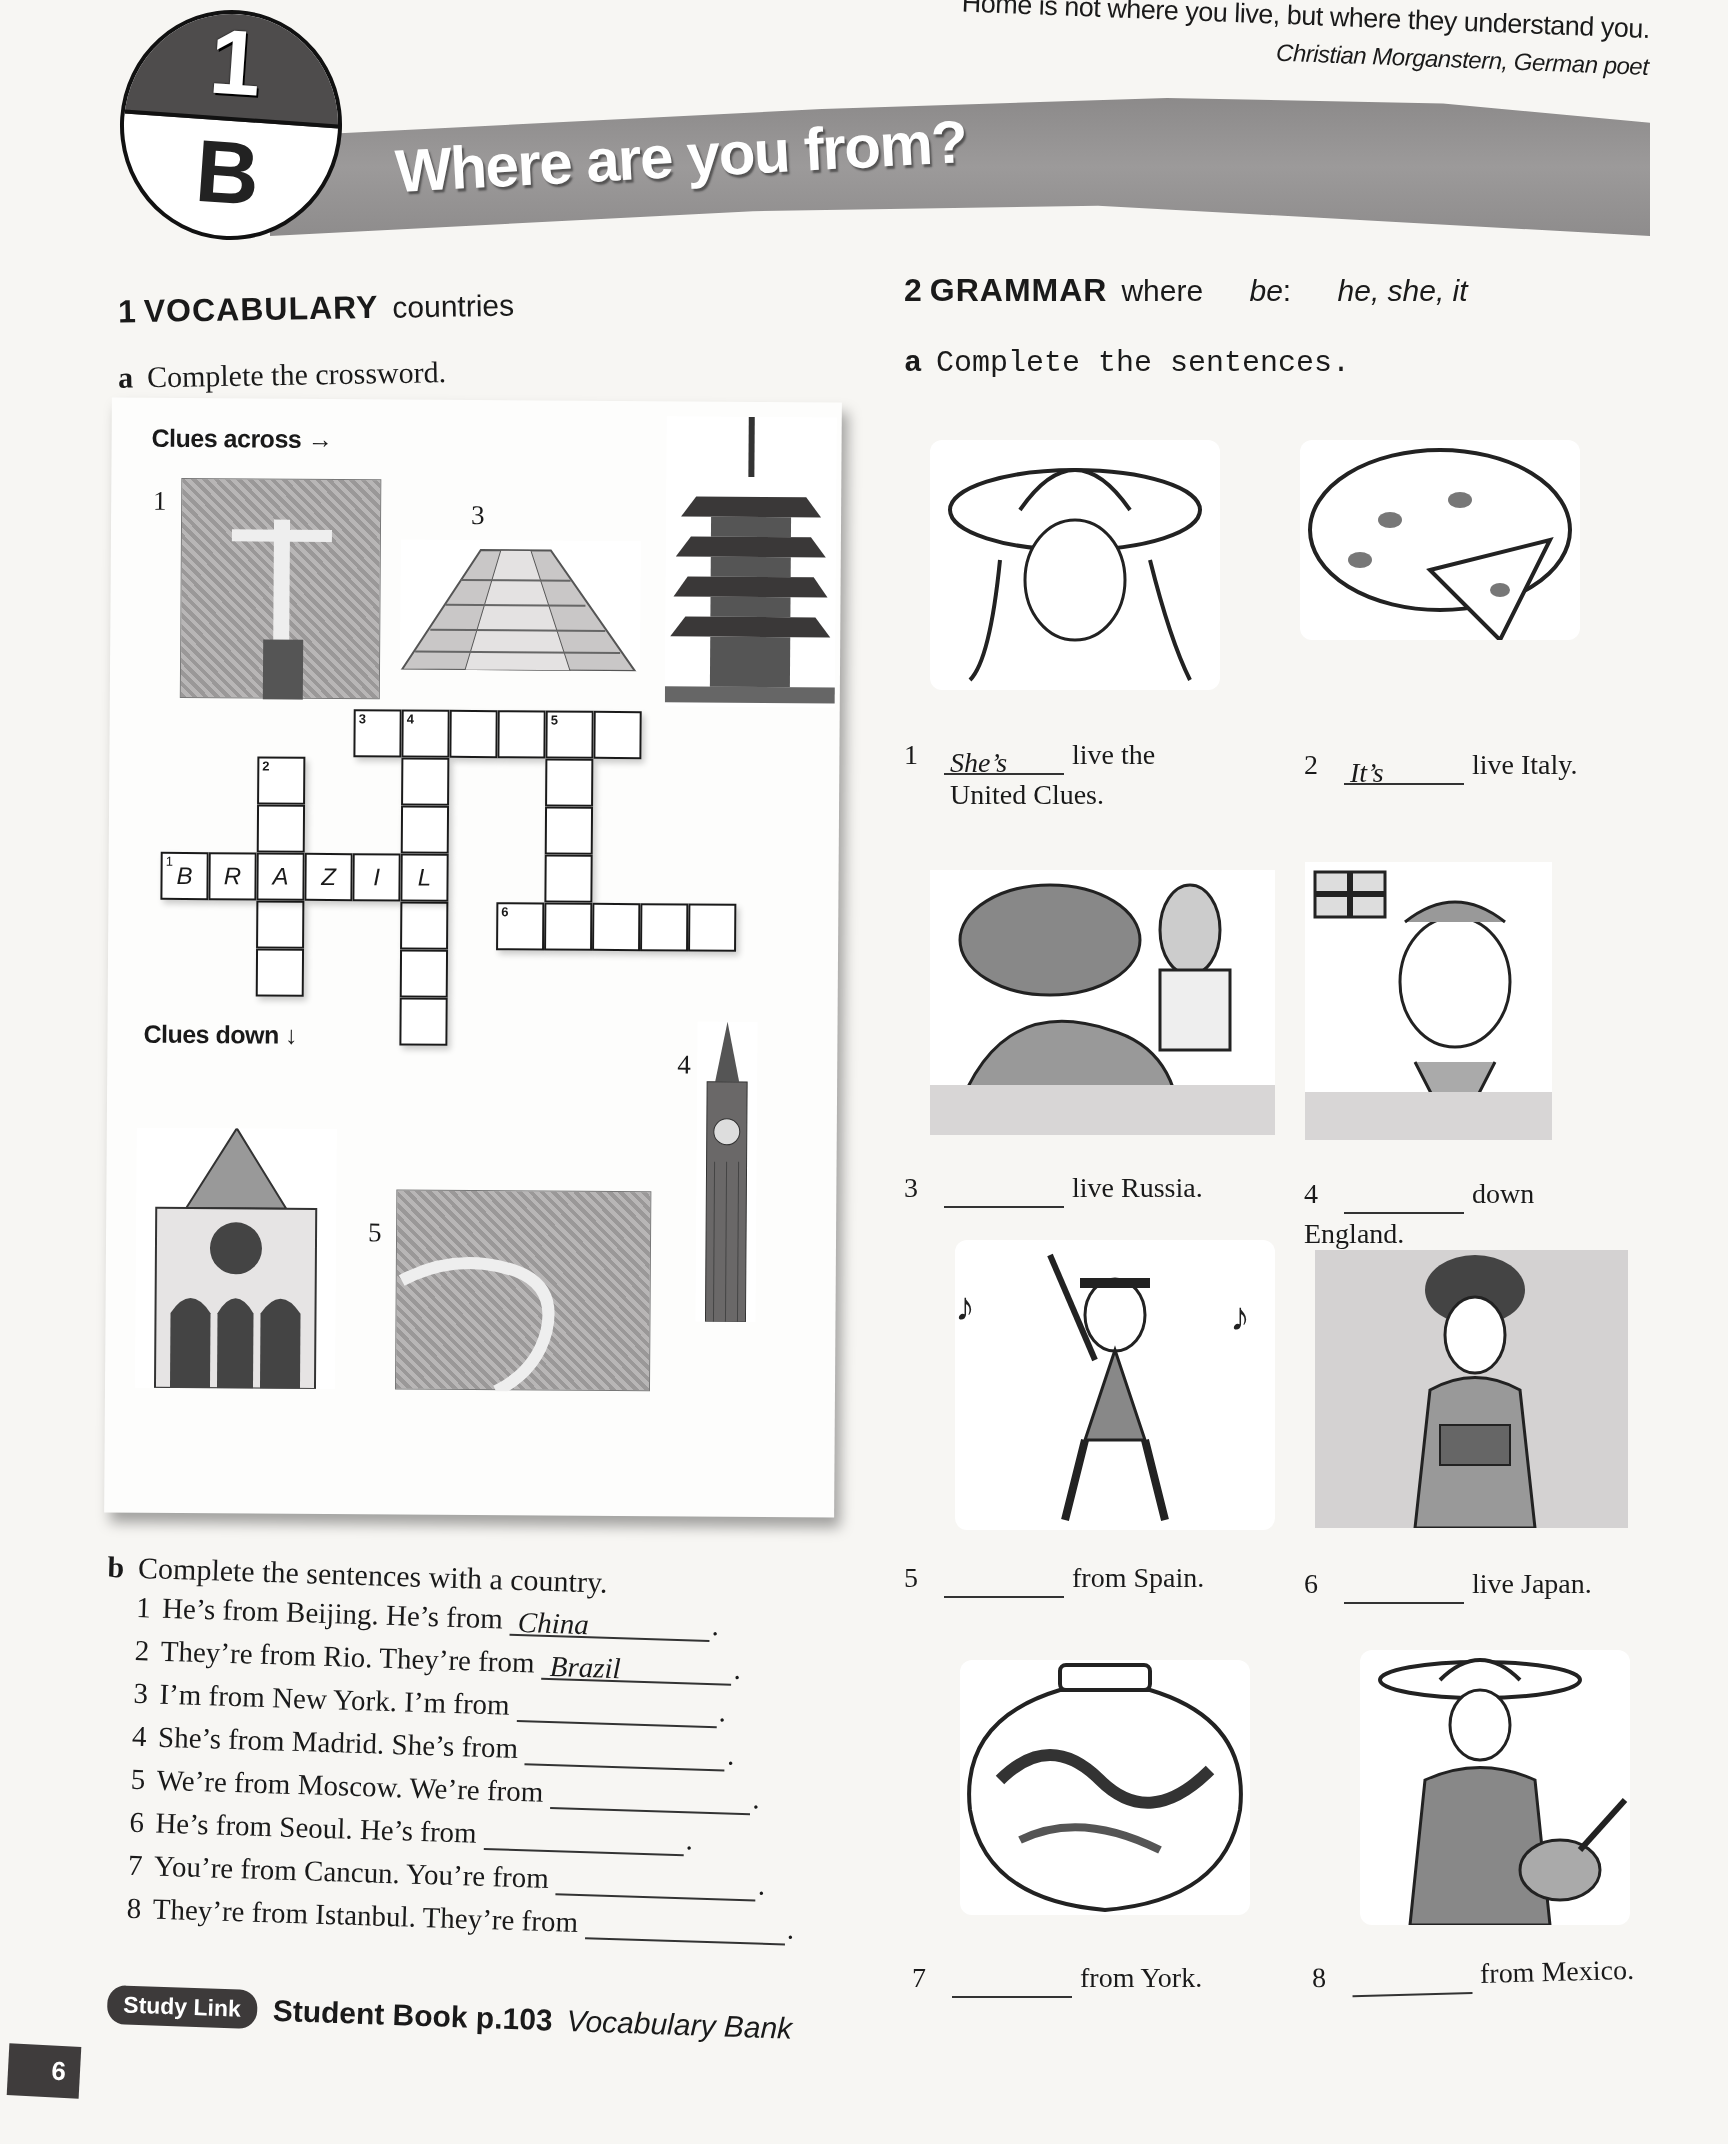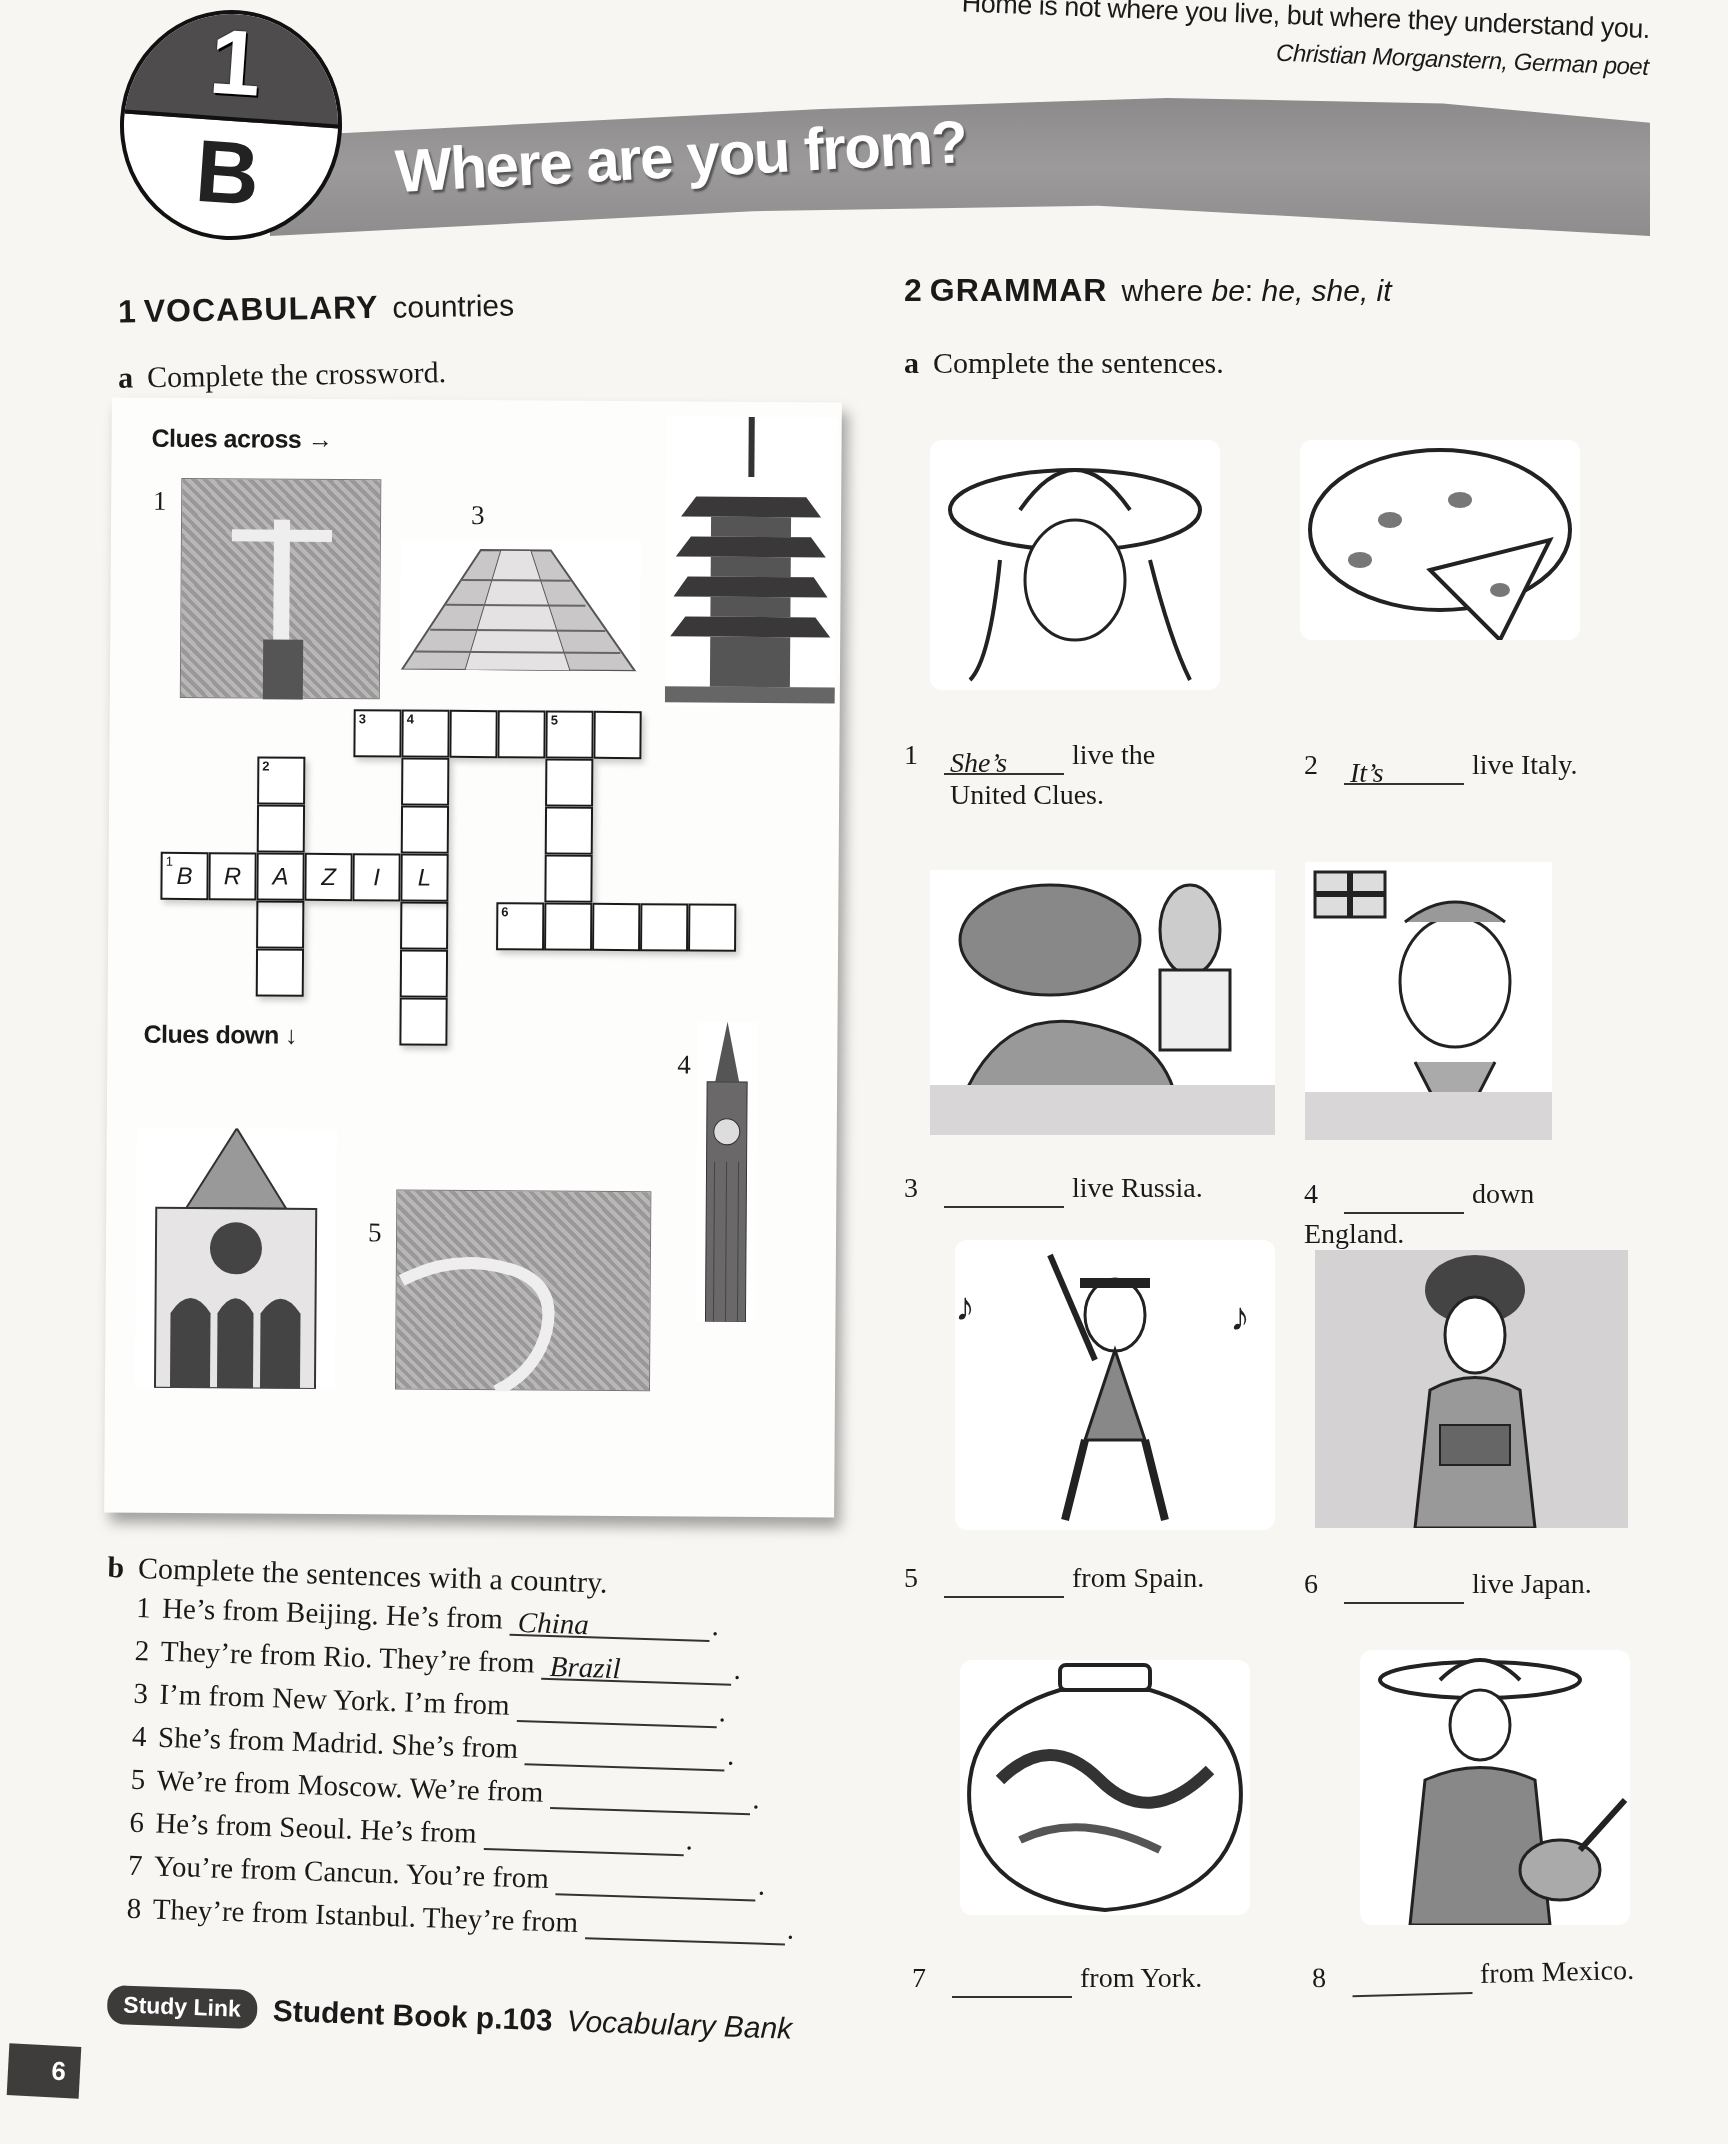--- a/index.html
+++ b/index.html
@@ -24,7 +24,7 @@
   .sec-head .num { font-weight: 700; }
   .sec-head .kw { font-weight: 700; letter-spacing: 1px; margin: 0 14px 0 8px; }
   .sec-head .sub { font-size: 30px; }
-  .sec-head i { font-style: italic; }
+  .sec-head i { font-style: italic; margin-left: 38px; }
   .instr { font-size: 30px; }
   .instr .lt { font-weight: 700; margin-right: 14px; }
 

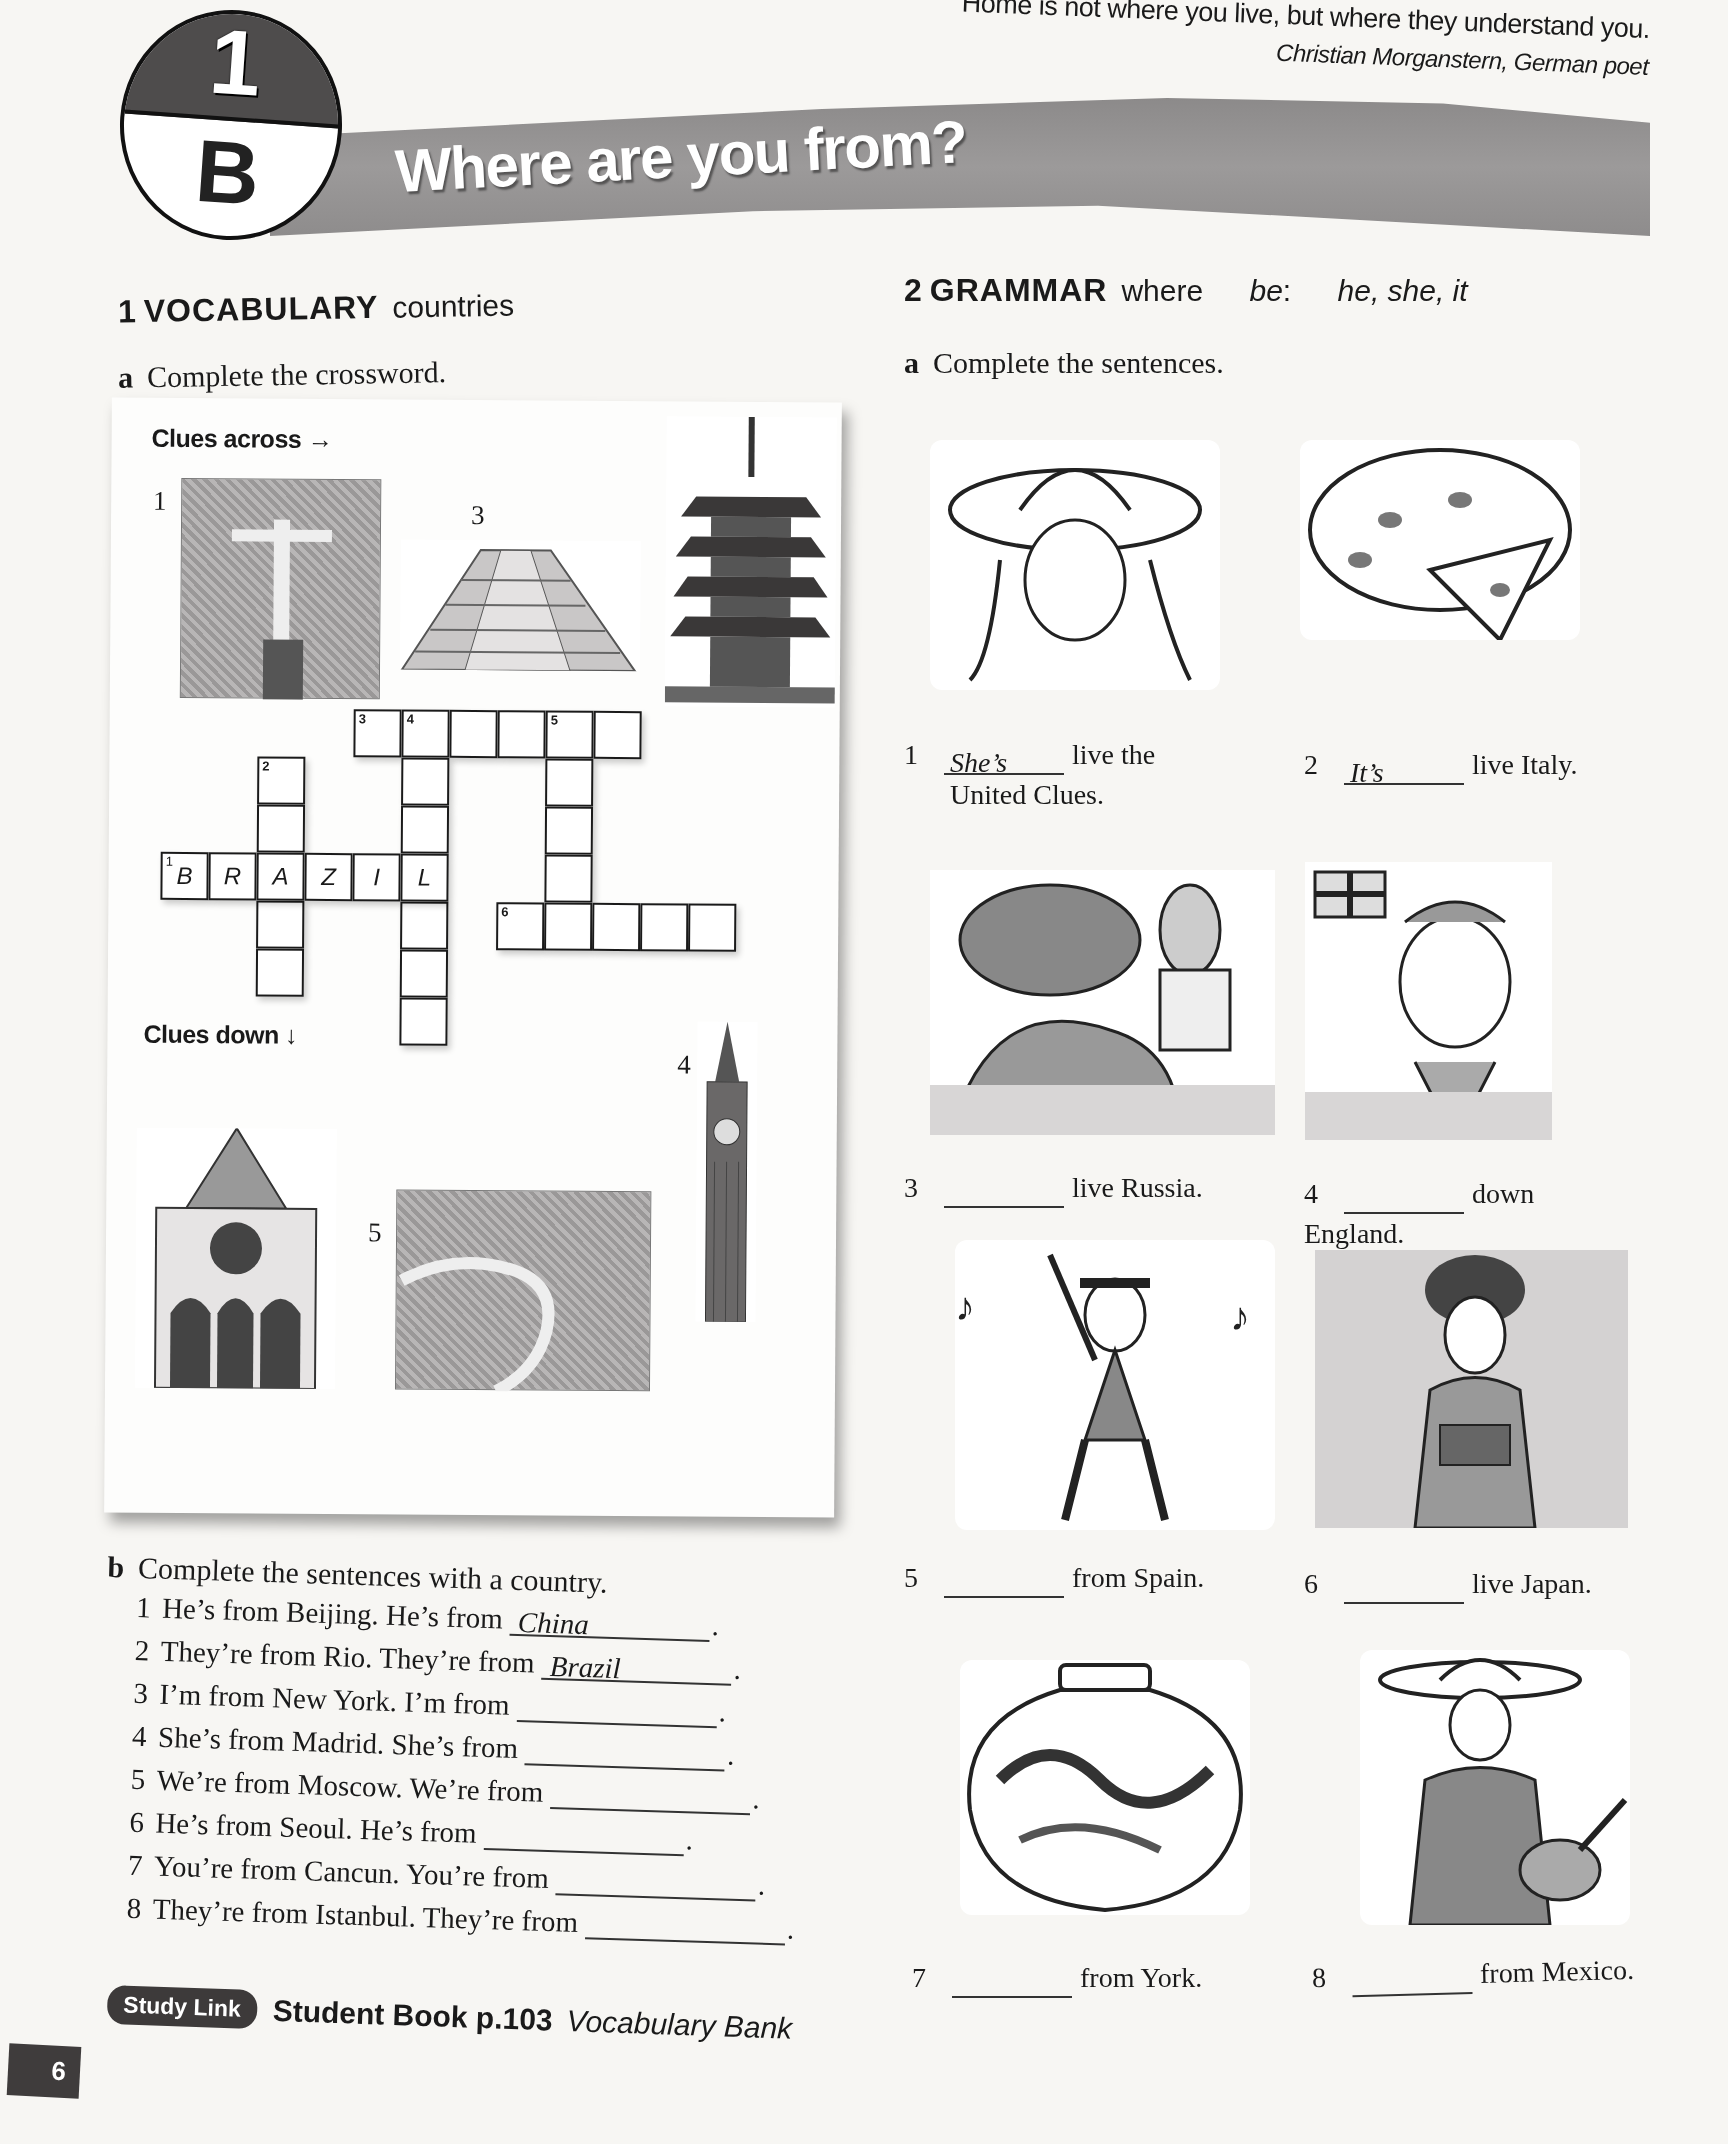--- a/index.html
+++ b/index.html
@@ -249,7 +249,7 @@
 <div class="abs sec-head" style="left:904px; top:272px;">
   <span class="num">2</span><span class="kw">GRAMMAR</span><span class="sub">where </span><i class="sub">be</i><span class="sub">: </span><i class="sub">he, she, it</i>
 </div>
-<div class="abs instr" style="left:904px; top:346px;">
+<div class="abs instr" style="left:904px; top:346px;font-family:Liberation Mono, monospace;">
   <span class="lt">a</span><span>Complete the sentences.</span>
 </div>
 

